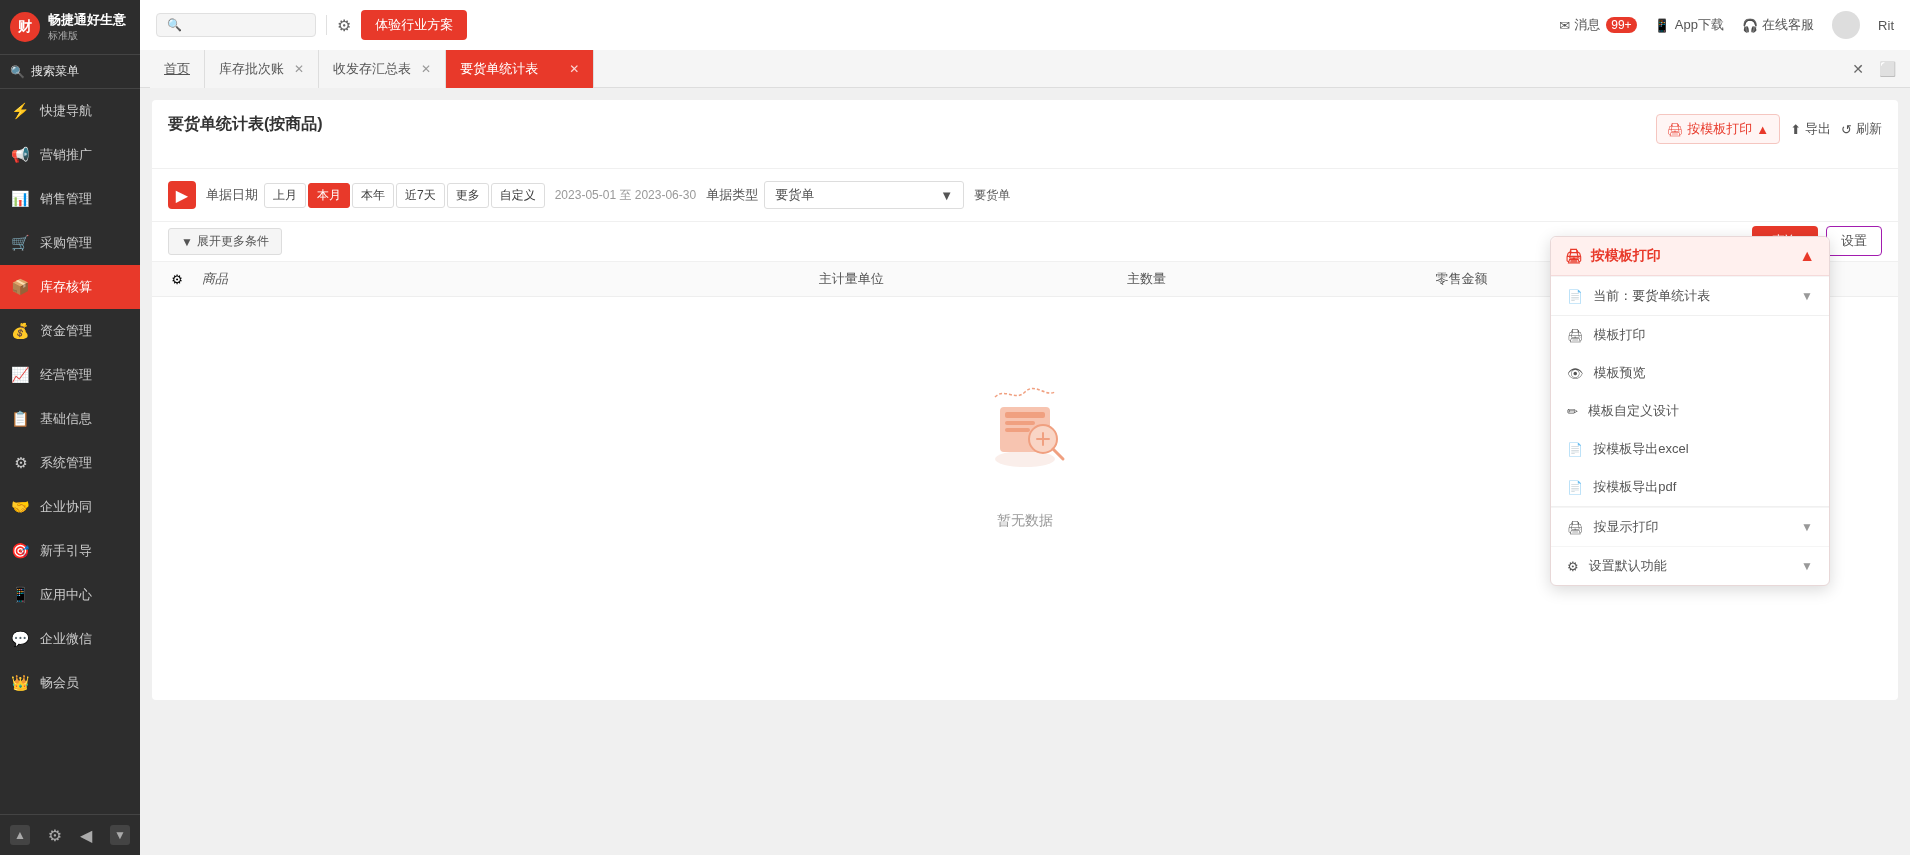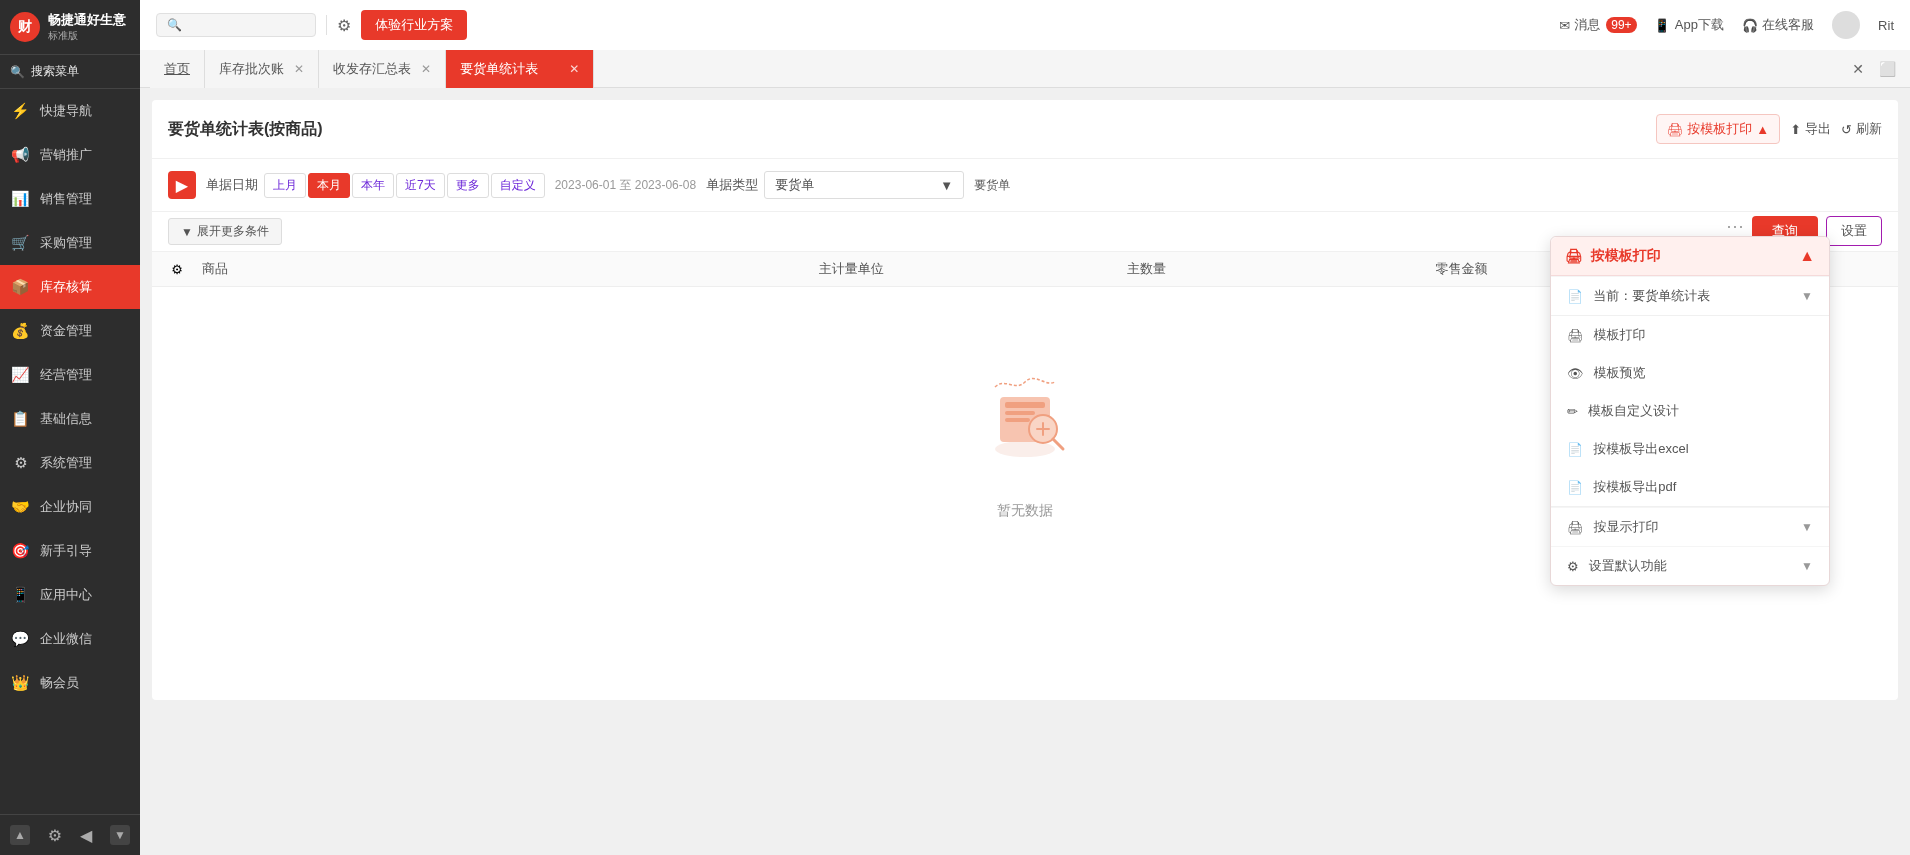--- a/index.html
+++ b/index.html
@@ -244,9 +244,9 @@
       min-height: 600px;
     }
     .page-header {
-      padding: 14px 16px 14px;
-      display: flex;
-      align-items: center;
+      padding: 14px 16px 24px;
+      display: flex;
+      align-items: flex-start;
       justify-content: space-between;
       border-bottom: 1px solid #f0f0f0;
     }

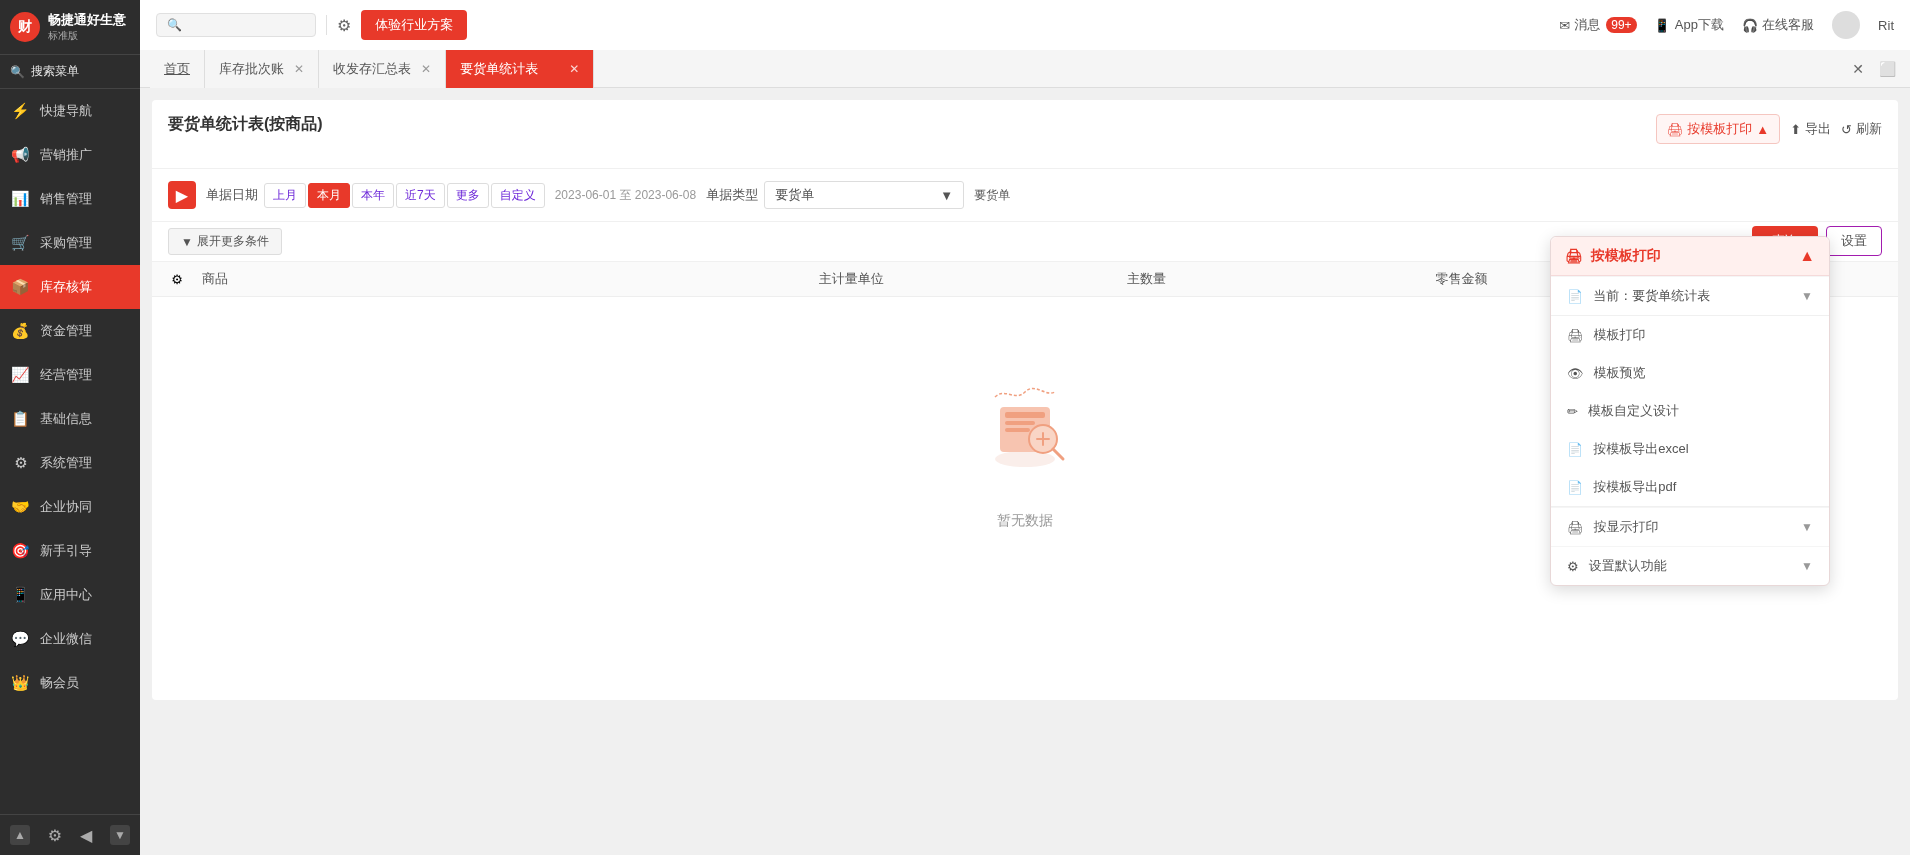--- a/index.html
+++ b/index.html
@@ -336,7 +336,7 @@
       border-radius: 3px;
       cursor: pointer;
       font-size: 12px;
-      color: #6d28d9;
+      color: #404040;
     }
     .filter-date-btn.active {
       background: #e8392a;

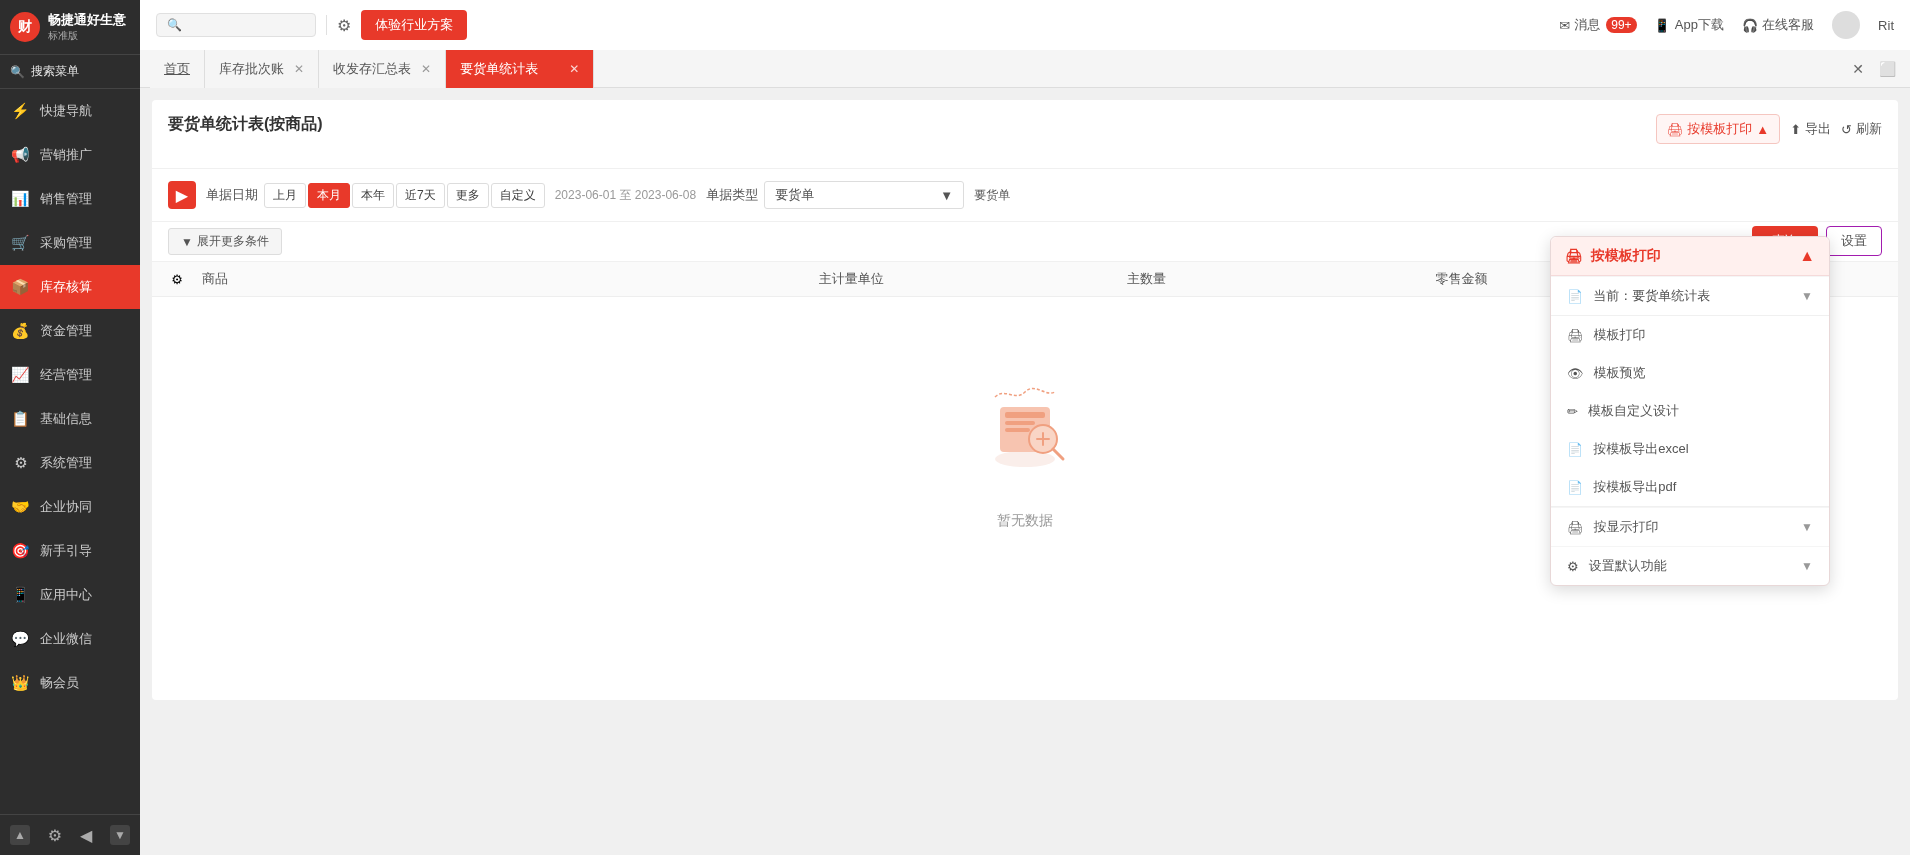--- a/index.html
+++ b/index.html
@@ -667,7 +667,7 @@
             <button class="filter-date-btn">更多</button>
             <button class="filter-date-btn">自定义</button>
           </div>
-          <span class="filter-date-range">2023-06-01 至 2023-06-08</span>
+          <span class="filter-date-range">2023-05-01 至 2023-06-30</span>
         </div>
         <div class="filter-group">
           <span class="filter-label">单据类型</span>

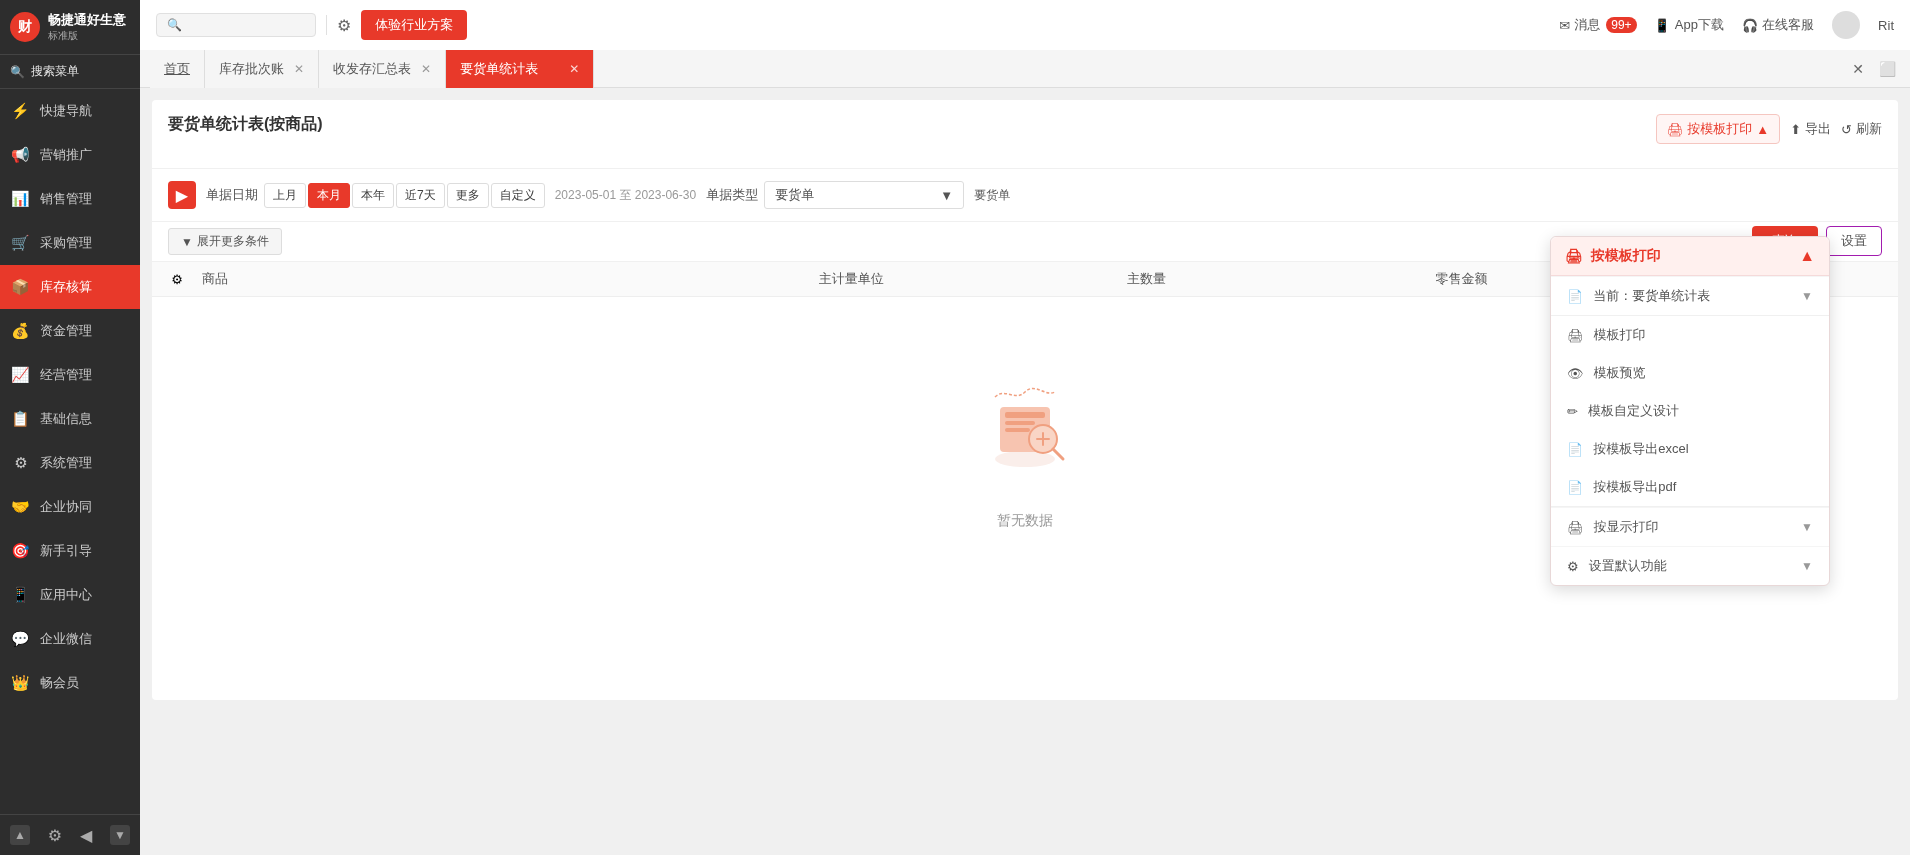--- a/index.html
+++ b/index.html
@@ -415,7 +415,7 @@
       color: #555;
       font-weight: 500;
     }
-    .col-goods { flex: 2; }
+    .col-goods { flex: 2; font-style: italic; }
     .col-unit { flex: 1; }
     .col-qty { flex: 1; }
     .col-amount { flex: 1.5; }

